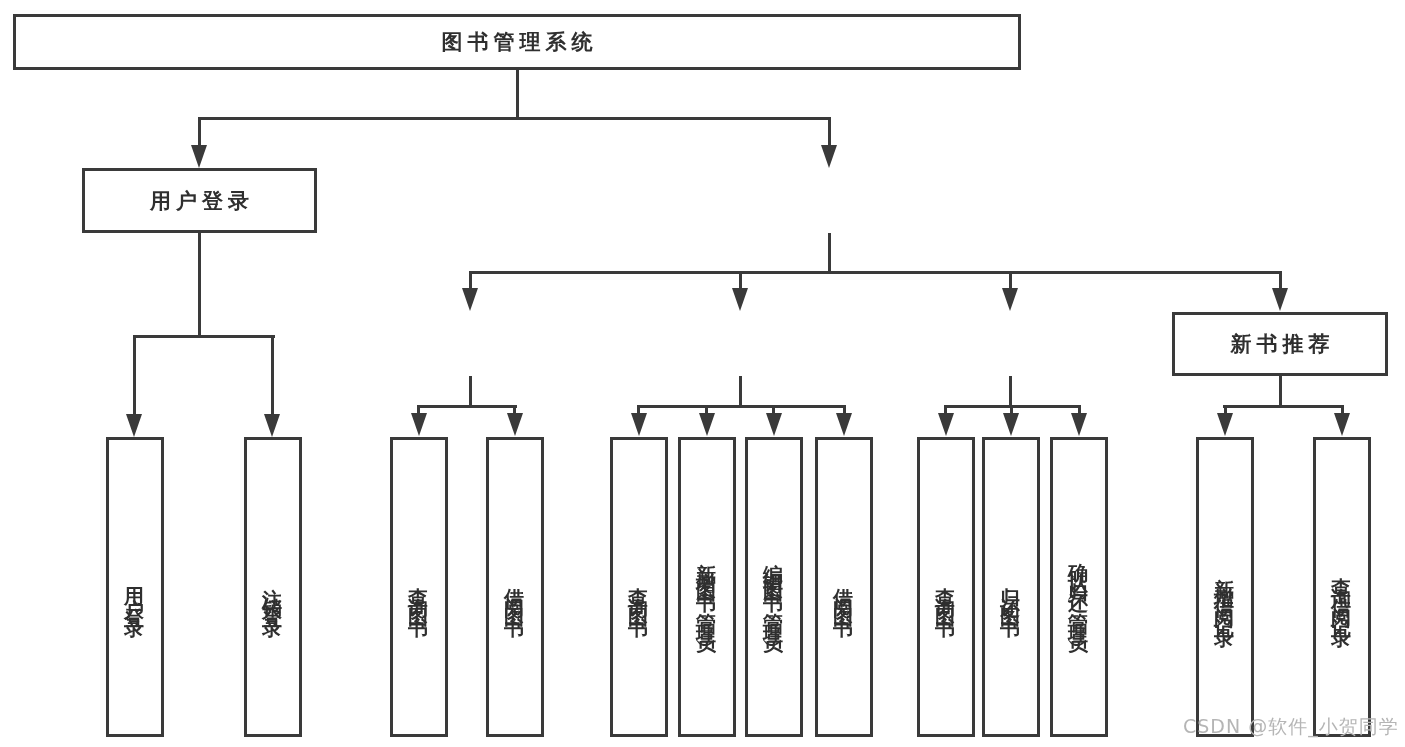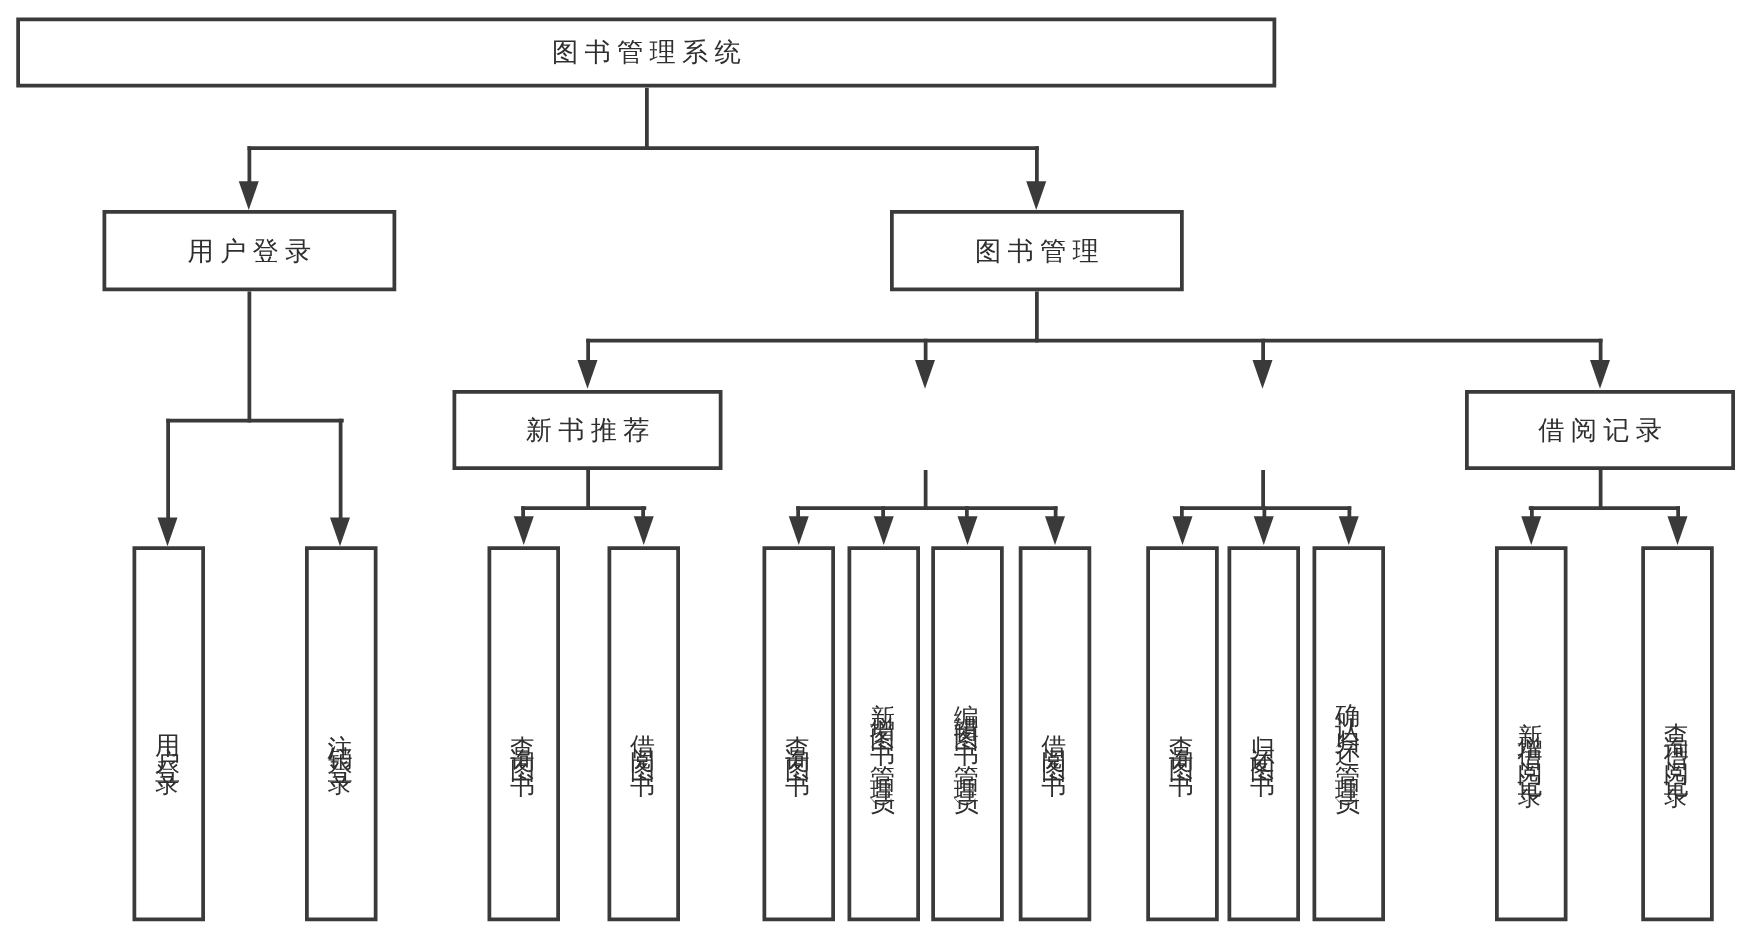--- a/index.html
+++ b/index.html
@@ -11,7 +11,7 @@
   .box{
     position:absolute;border:3px solid #3a3a3a;background:#ffffff;
     display:flex;align-items:center;justify-content:center;
-    box-sizing:border-box;z-index:2;
+    box-sizing:border-box;z-index:2;font-weight:bold;
   }
   .box.h span{font-size:21px;letter-spacing:5px;text-indent:5px;white-space:nowrap;color:#2f2f2f;}
   .box.v span{

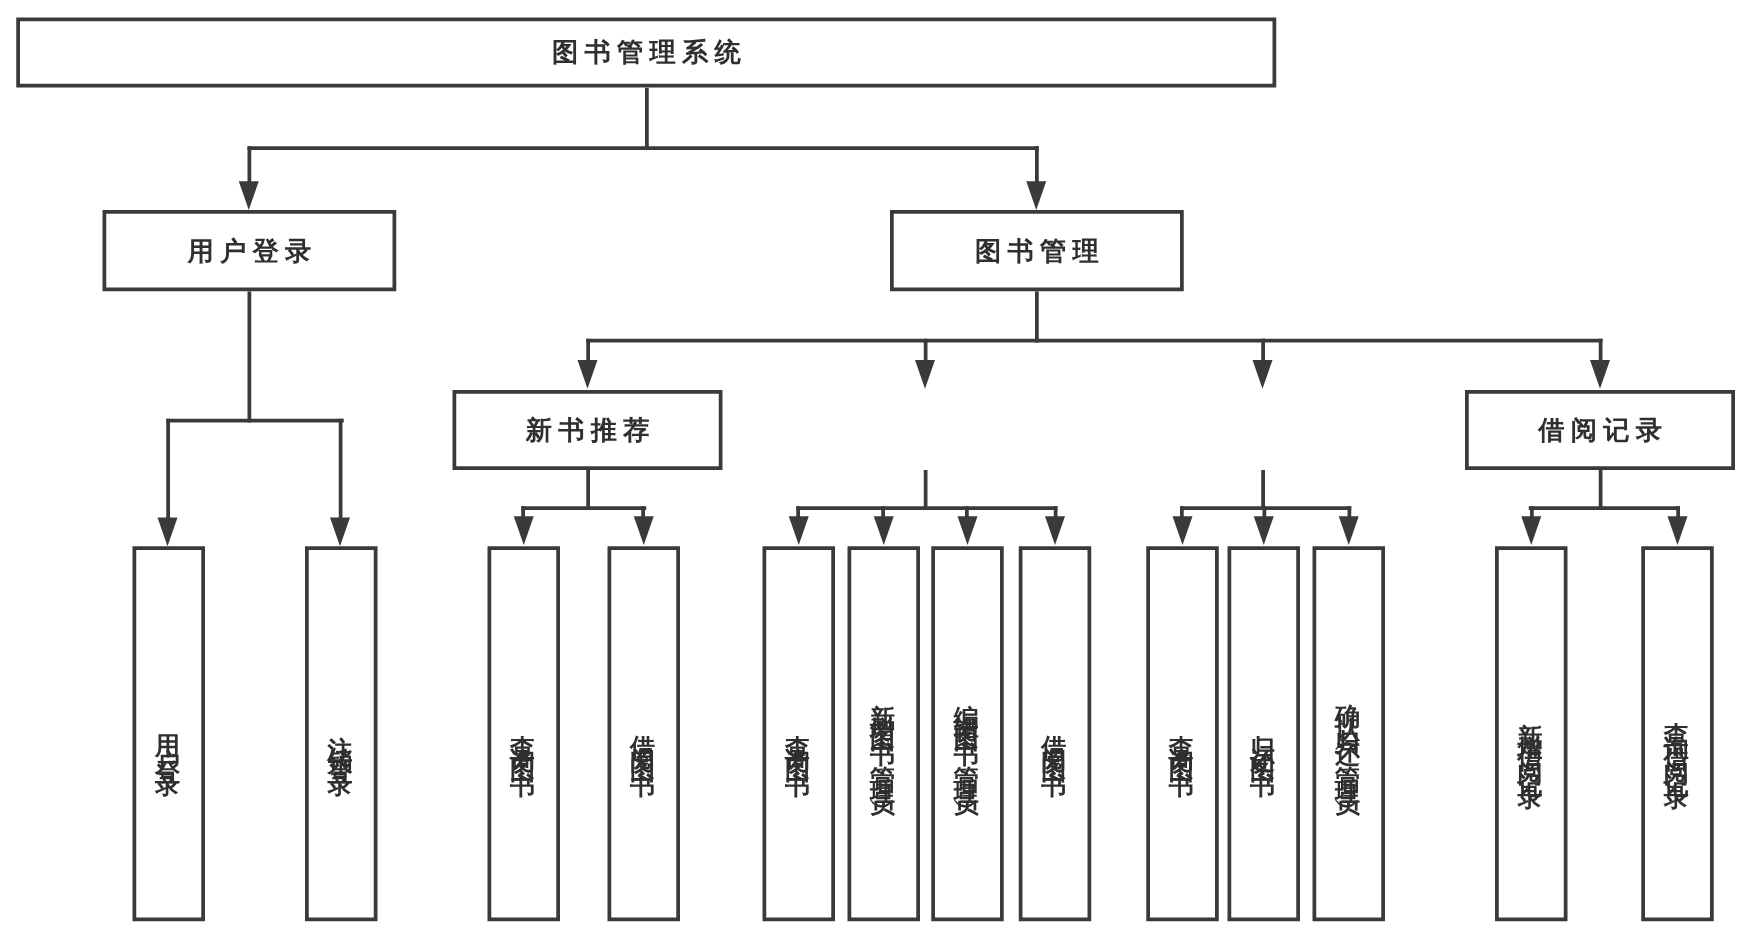--- a/index.html
+++ b/index.html
@@ -48,9 +48,6 @@
 
   <div class="box h" style="left:82px;top:168px;width:235px;height:65px">
     <span>用户登录</span>
-  </div>
-  <div class="box h" style="left:712px;top:168px;width:235px;height:65px">
-    <span>图书管理</span>
   </div>
 
   <div class="line" style="left:198px;top:233px;width:3px;height:105px"></div>

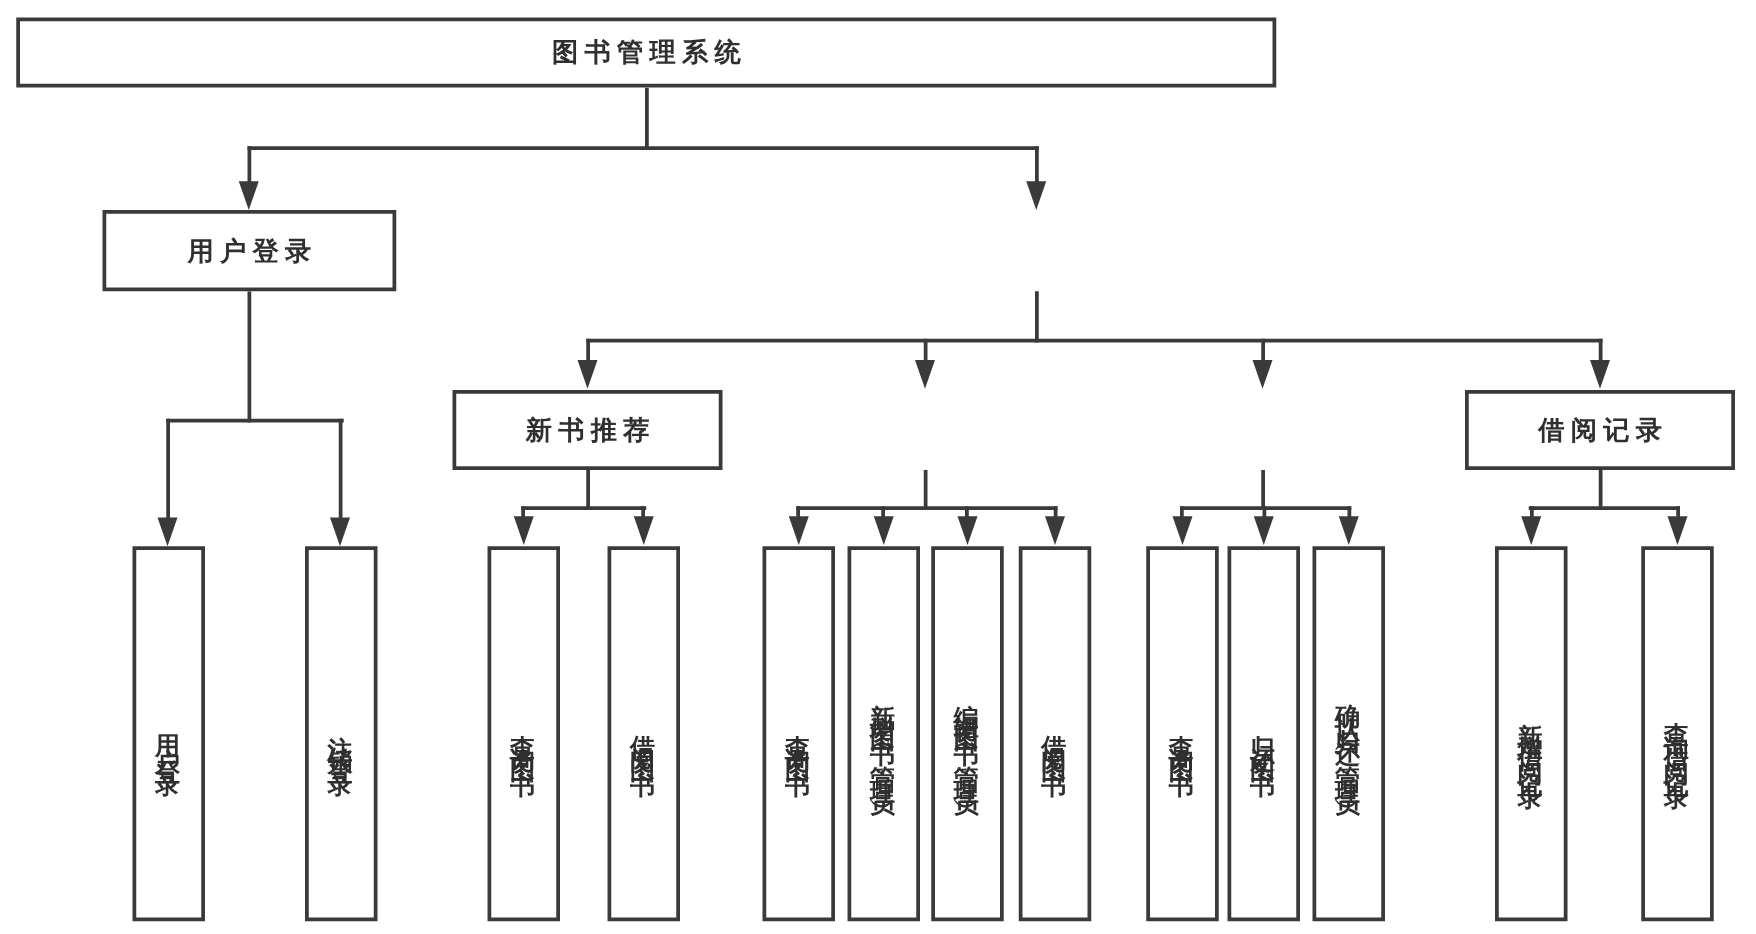--- a/index.html
+++ b/index.html
@@ -68,9 +68,6 @@
   <div class="line" style="left:1279px;top:271px;width:3px;height:20px"></div>
   <div class="ah" style="left:1272px;top:288px"></div>
 
-  <div class="box h" style="left:362px;top:312px;width:216px;height:64px">
-    <span>新书推荐</span>
-  </div>
   <div class="box h" style="left:1172px;top:312px;width:216px;height:64px">
     <span>借阅记录</span>
   </div>

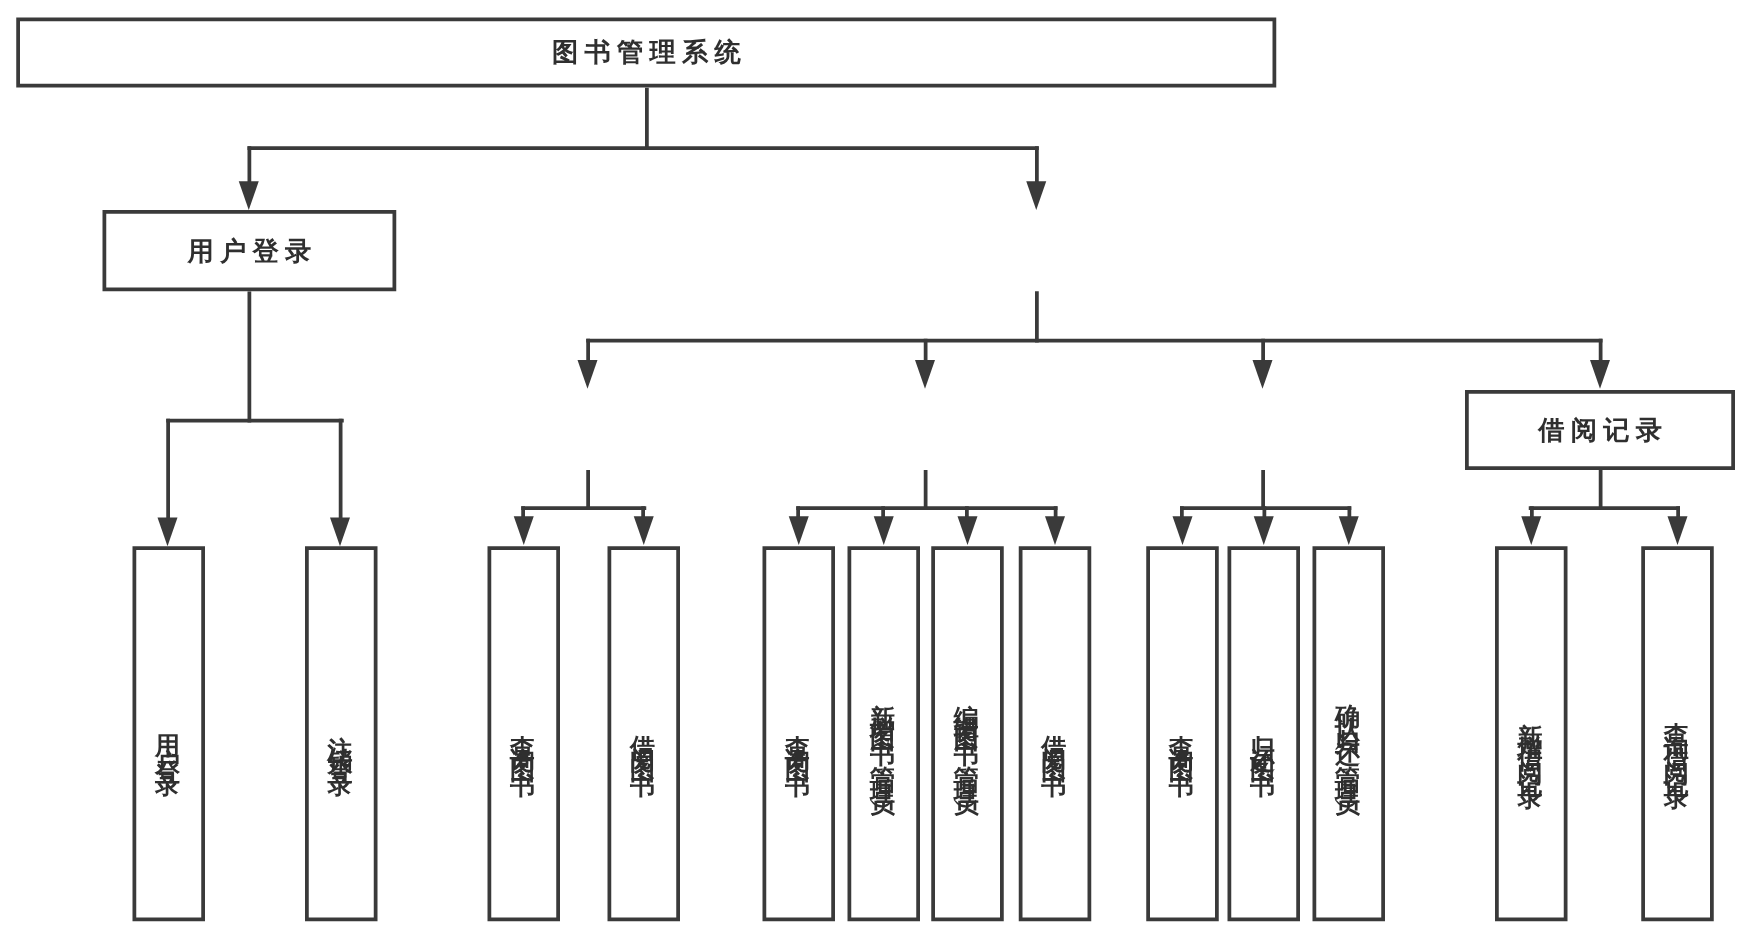--- a/index.html
+++ b/index.html
@@ -69,7 +69,7 @@
   <div class="ah" style="left:1272px;top:288px"></div>
 
   <div class="box h" style="left:1172px;top:312px;width:216px;height:64px">
-    <span>借阅记录</span>
+    <span>新书推荐</span>
   </div>
 
   <div class="line" style="left:469px;top:376px;width:3px;height:31px"></div>

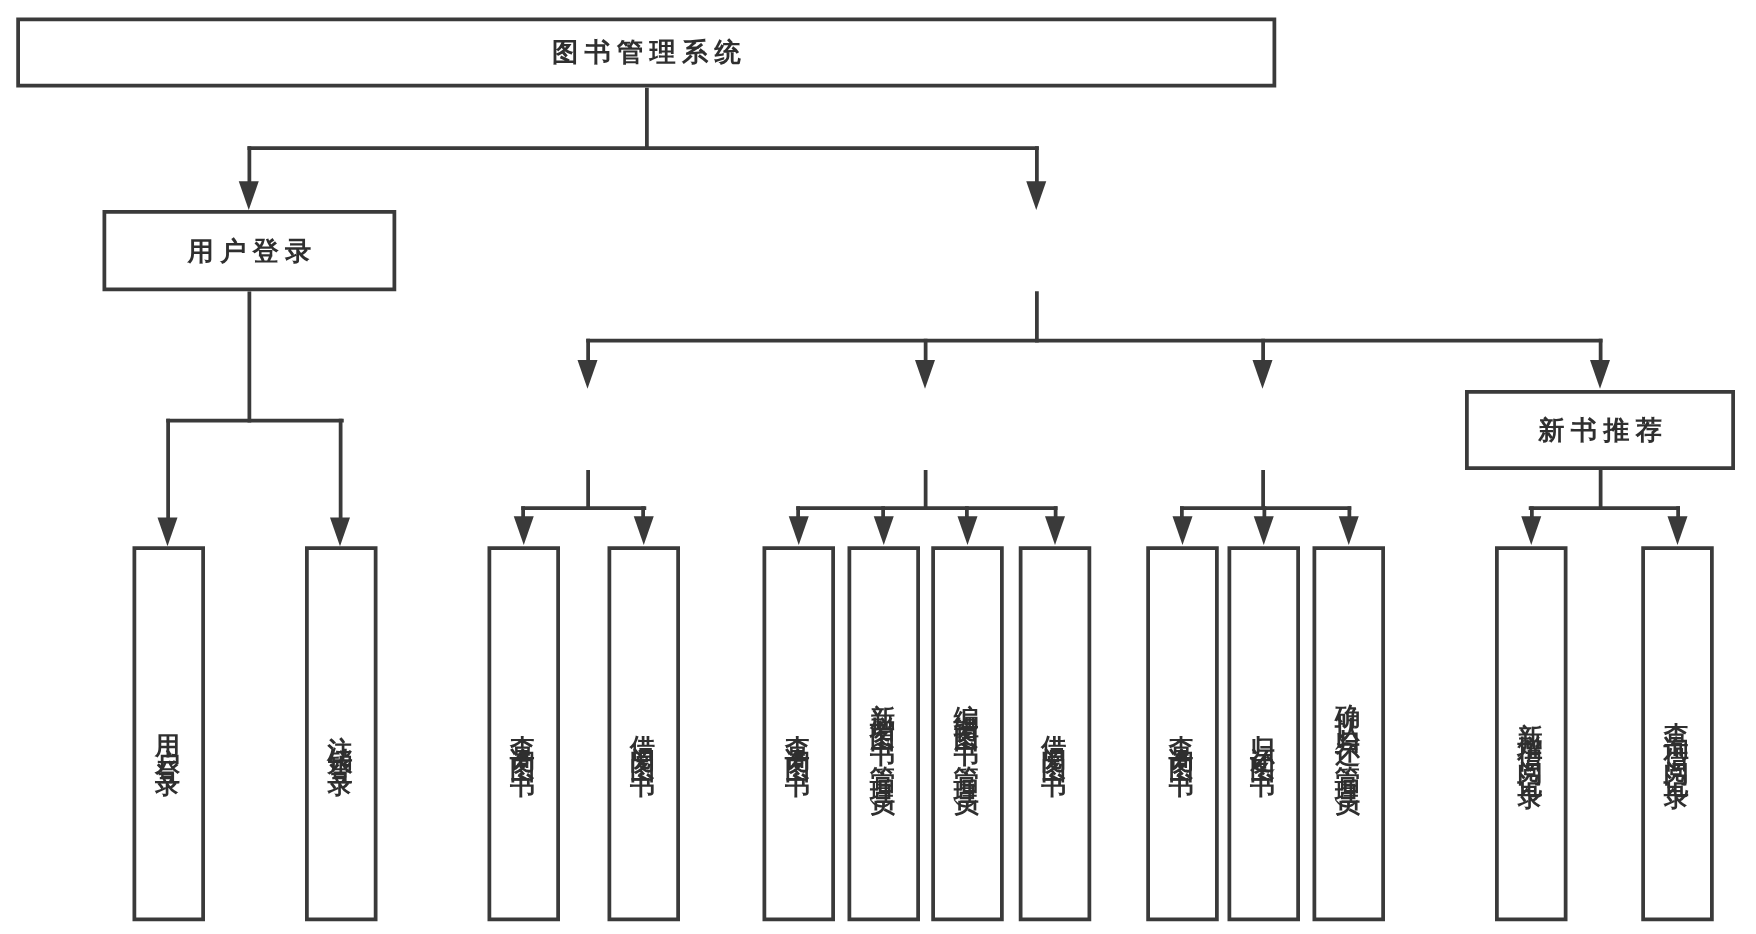--- a/index.html
+++ b/index.html
@@ -152,6 +152,7 @@
     <span>查询借阅记录</span>
   </div>
 
+  <div class="wm">CSDN @软件_小贺同学</div>
 
 </div>
 

